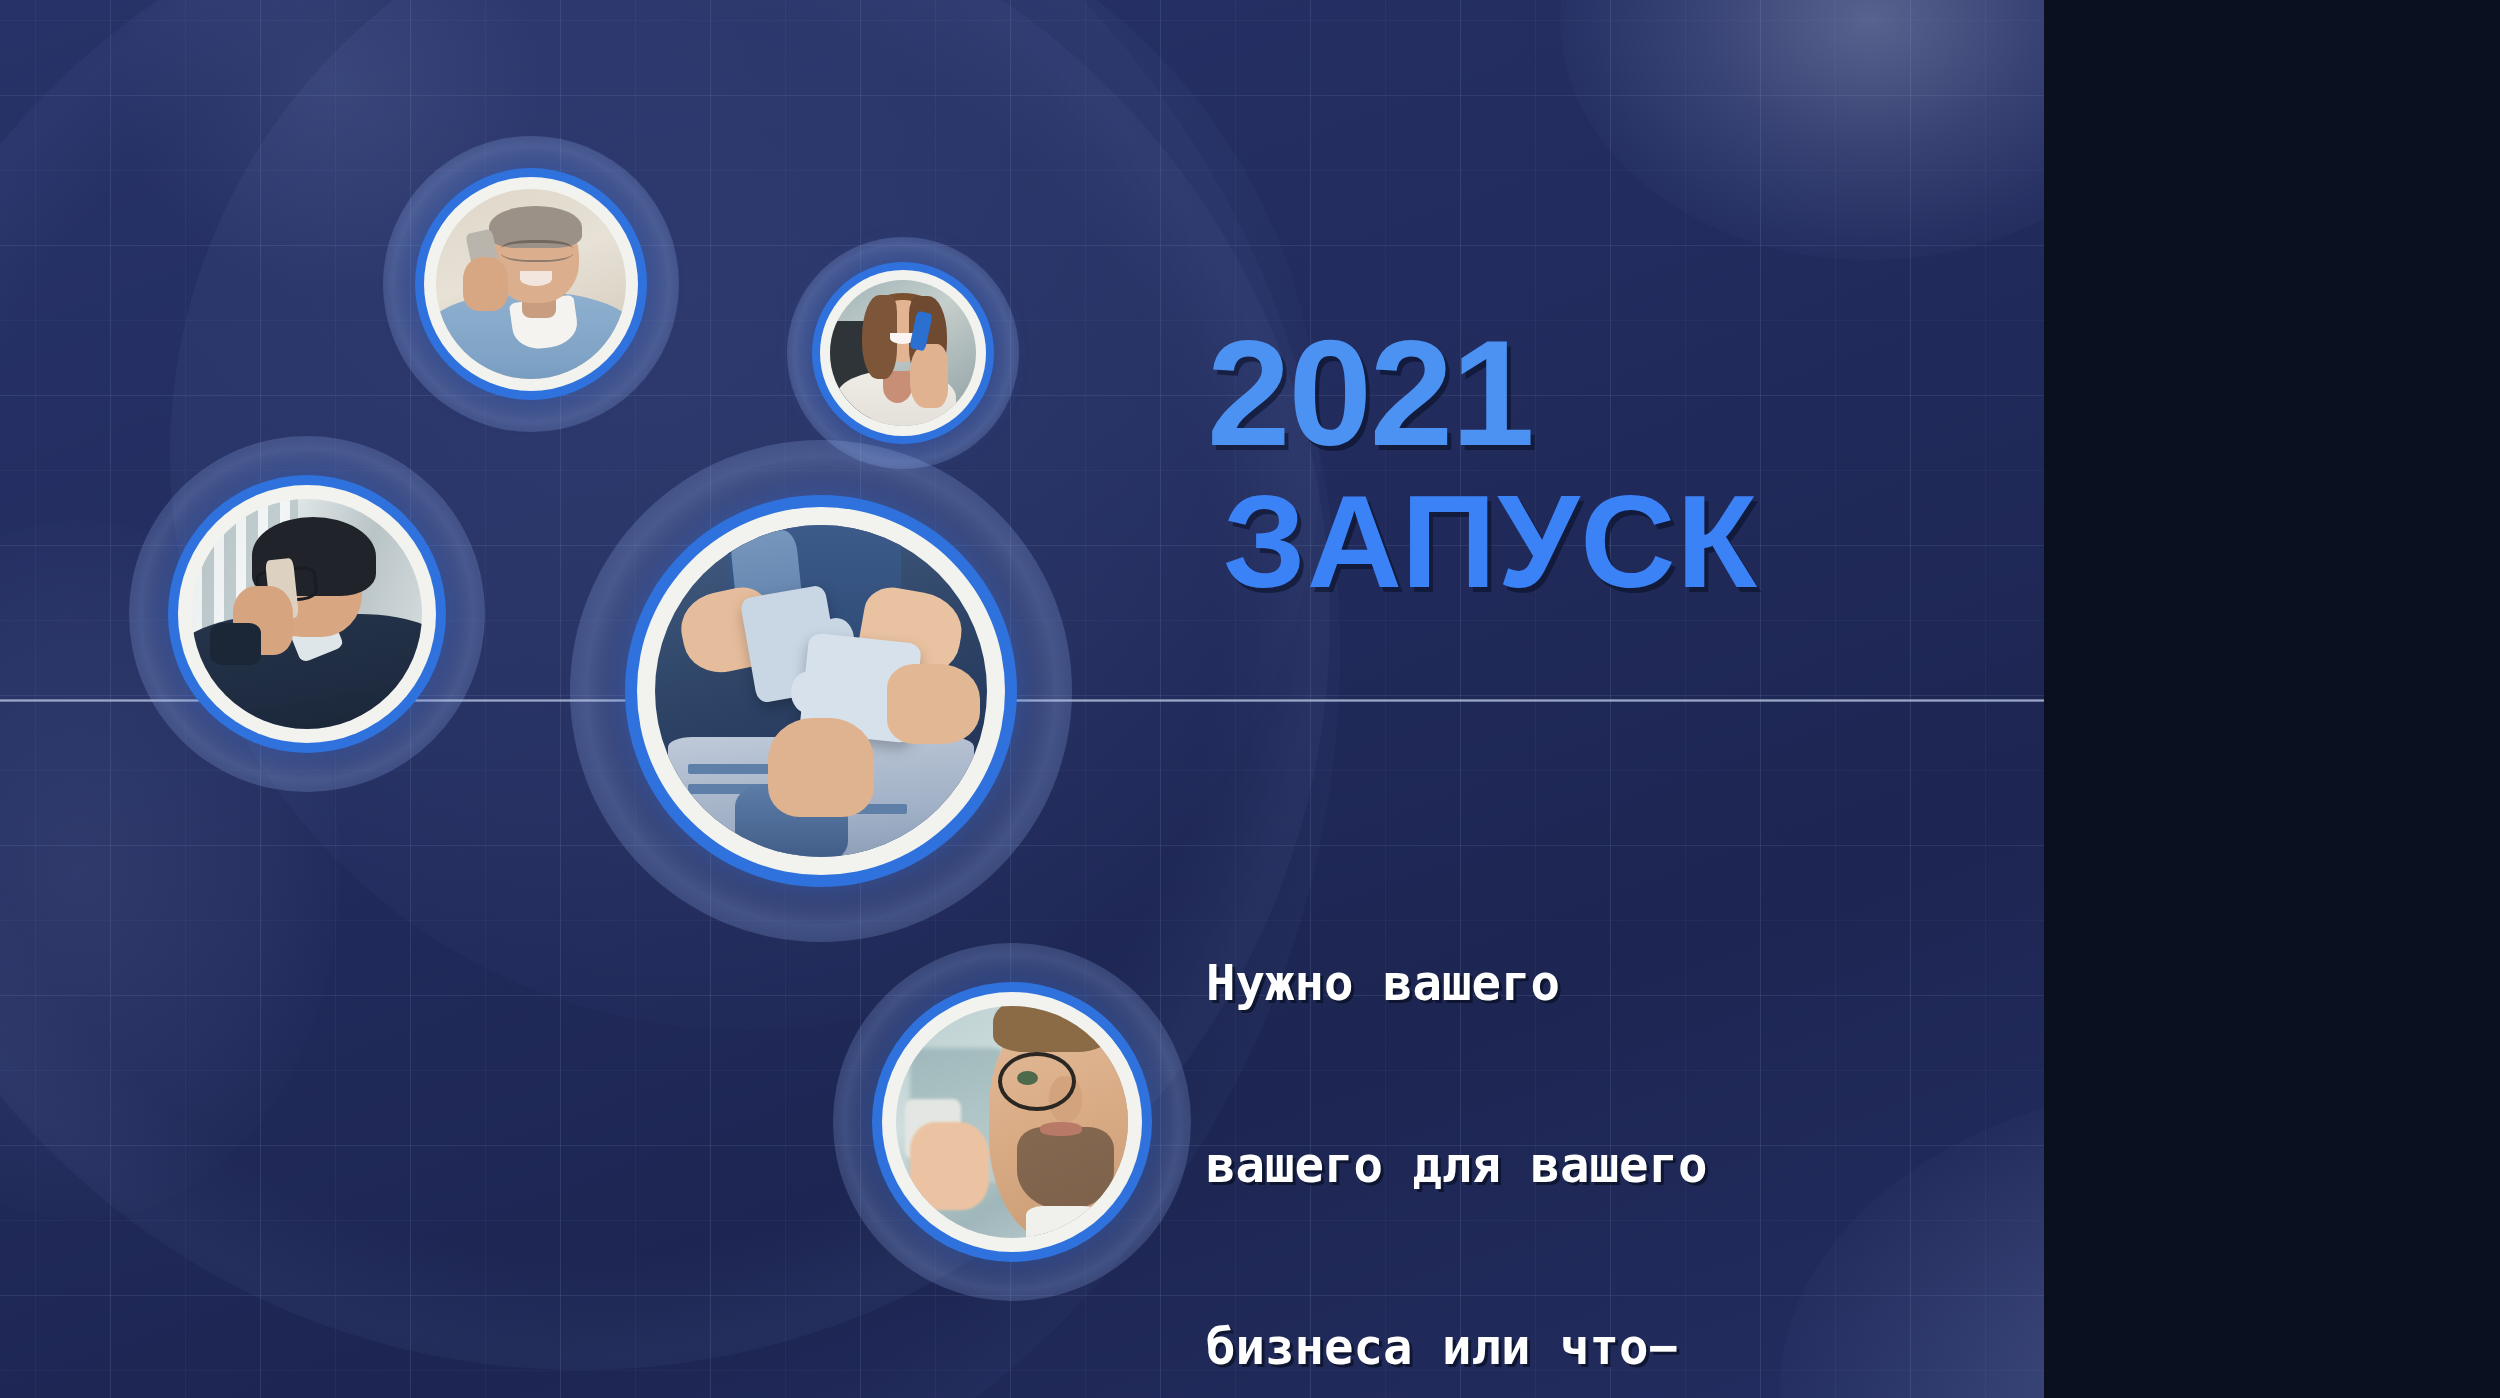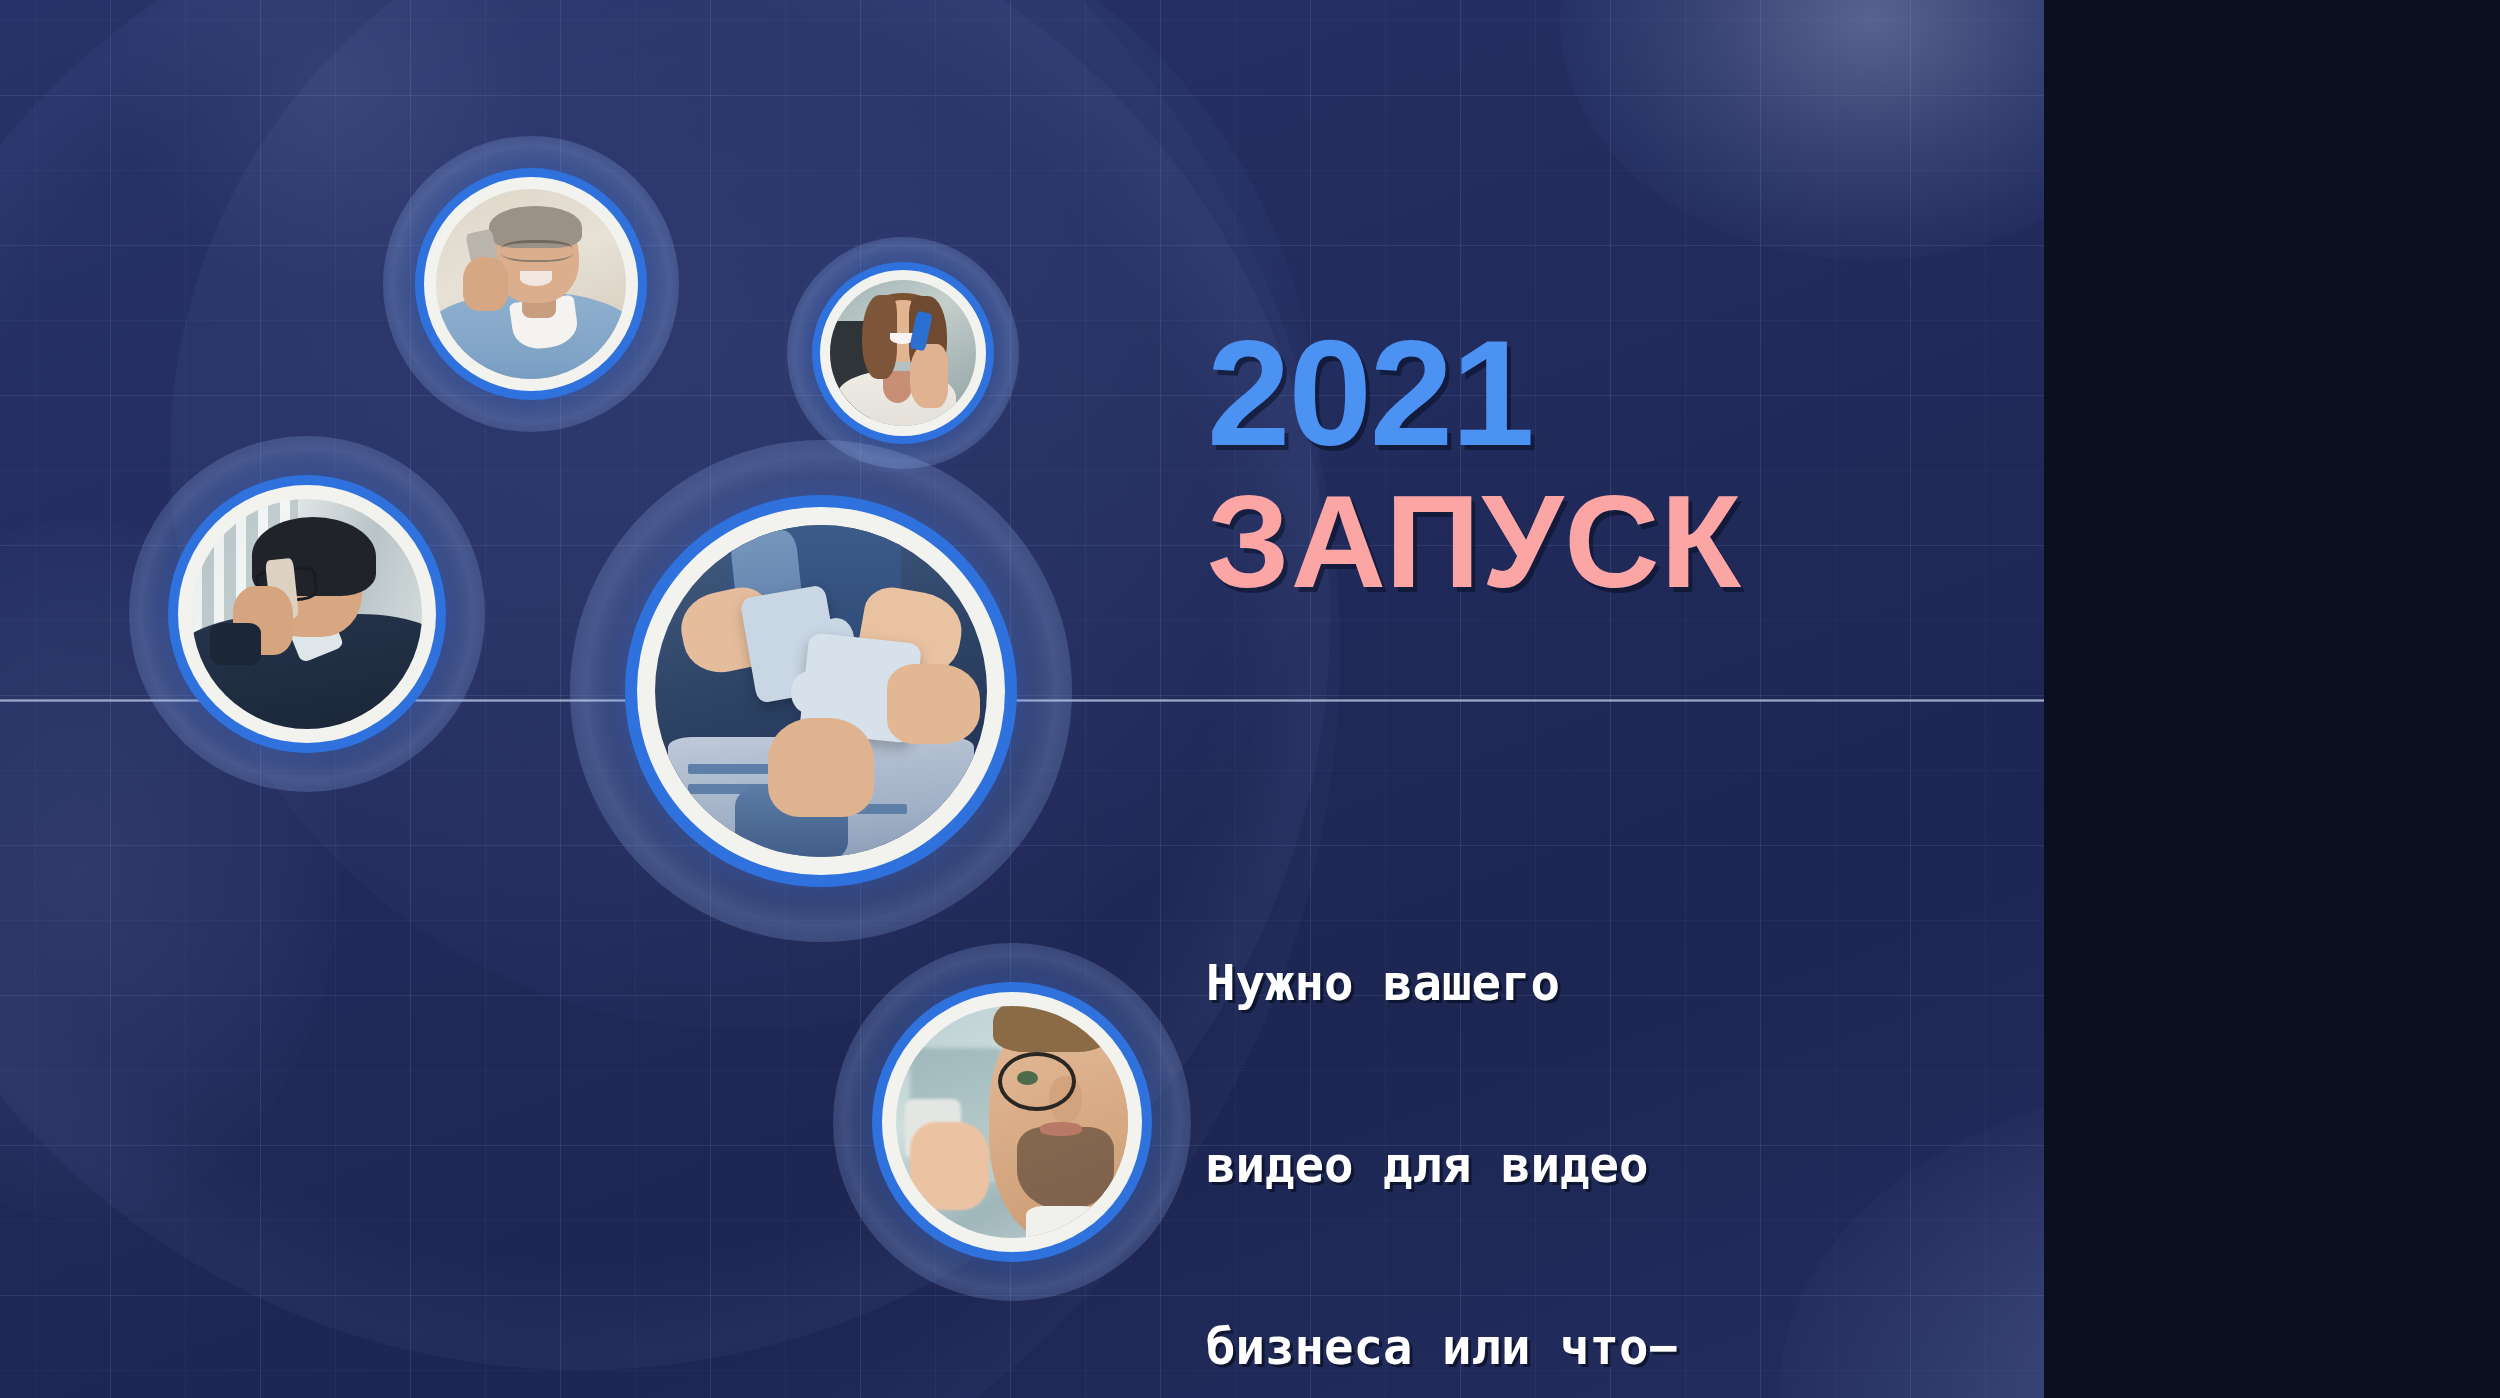--- a/index.html
+++ b/index.html
@@ -455,9 +455,10 @@
     margin-top: 8px;
     font-size: 132px;
     font-weight: bold;
-    color: #fca5a5;
+    color: #3b82f6;
     letter-spacing: 1px;
     text-shadow: 4px 5px 0 rgba(8,14,34,0.55);
+    margin-left: 16px;
   }
 
   .body-copy {

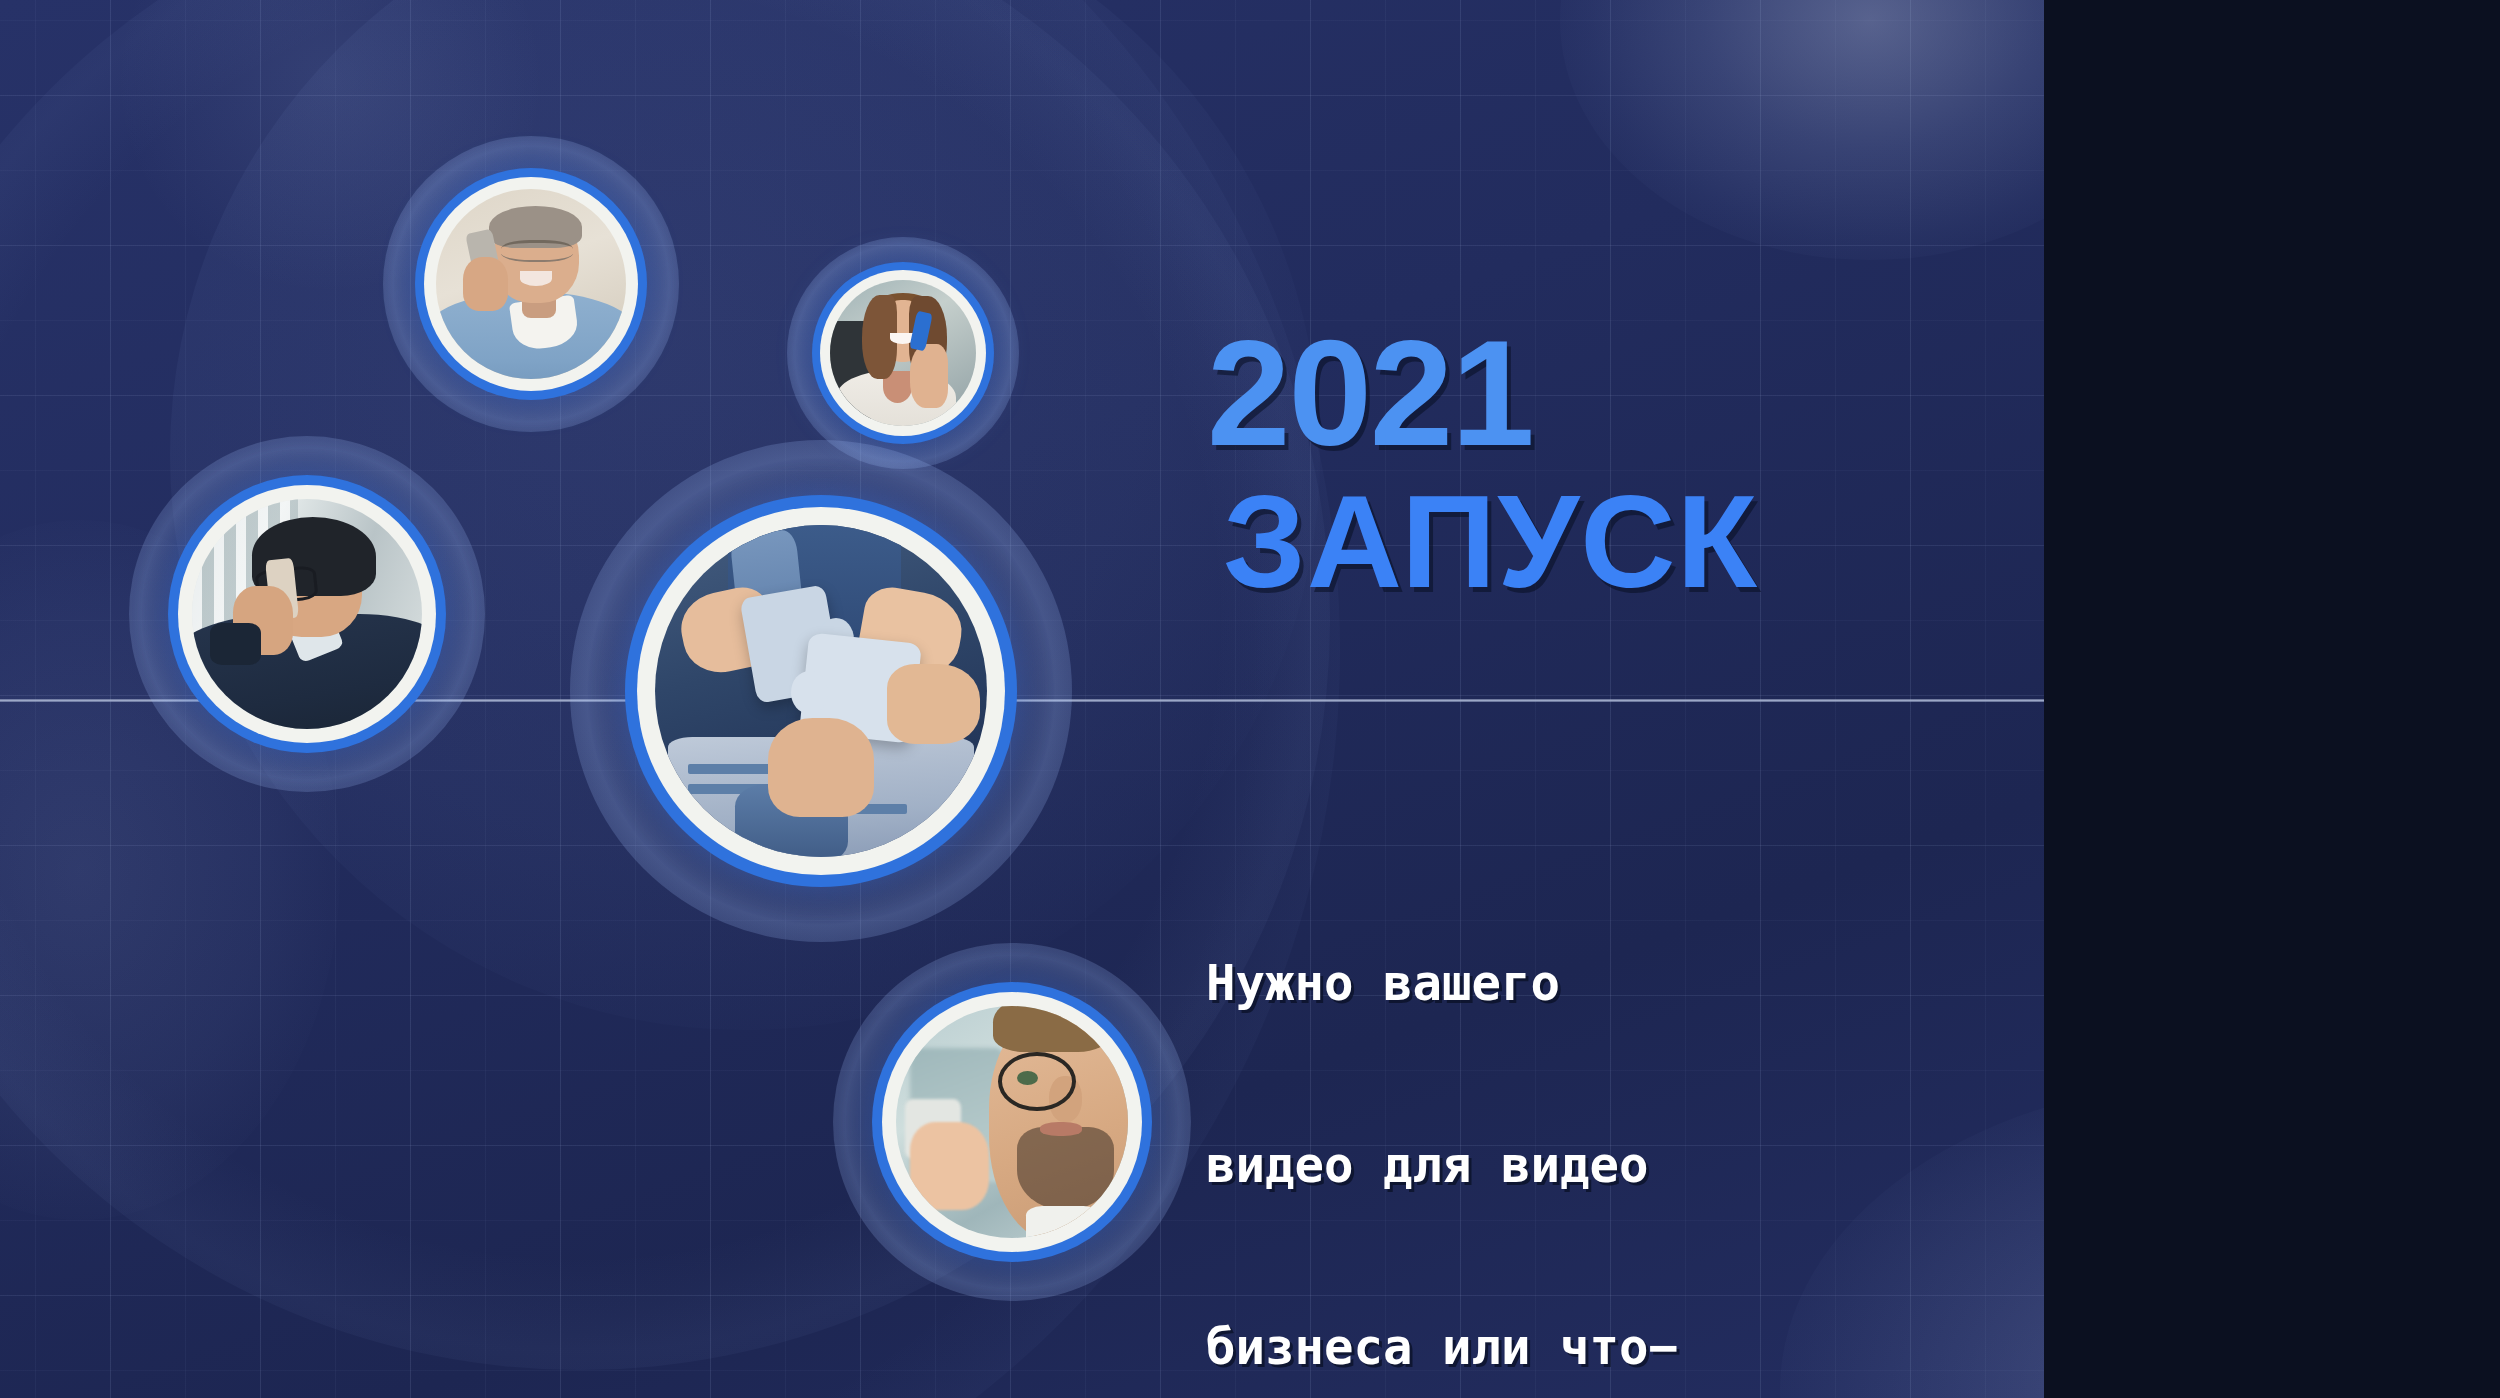--- a/index.html
+++ b/index.html
@@ -611,7 +611,7 @@
 
   <div class="body-copy">
     <span>Нужно вашего</span>
-    <span>видео для видео</span>
+    <span>вашего для вашего</span>
     <span>бизнеса или что−</span>
     
     

